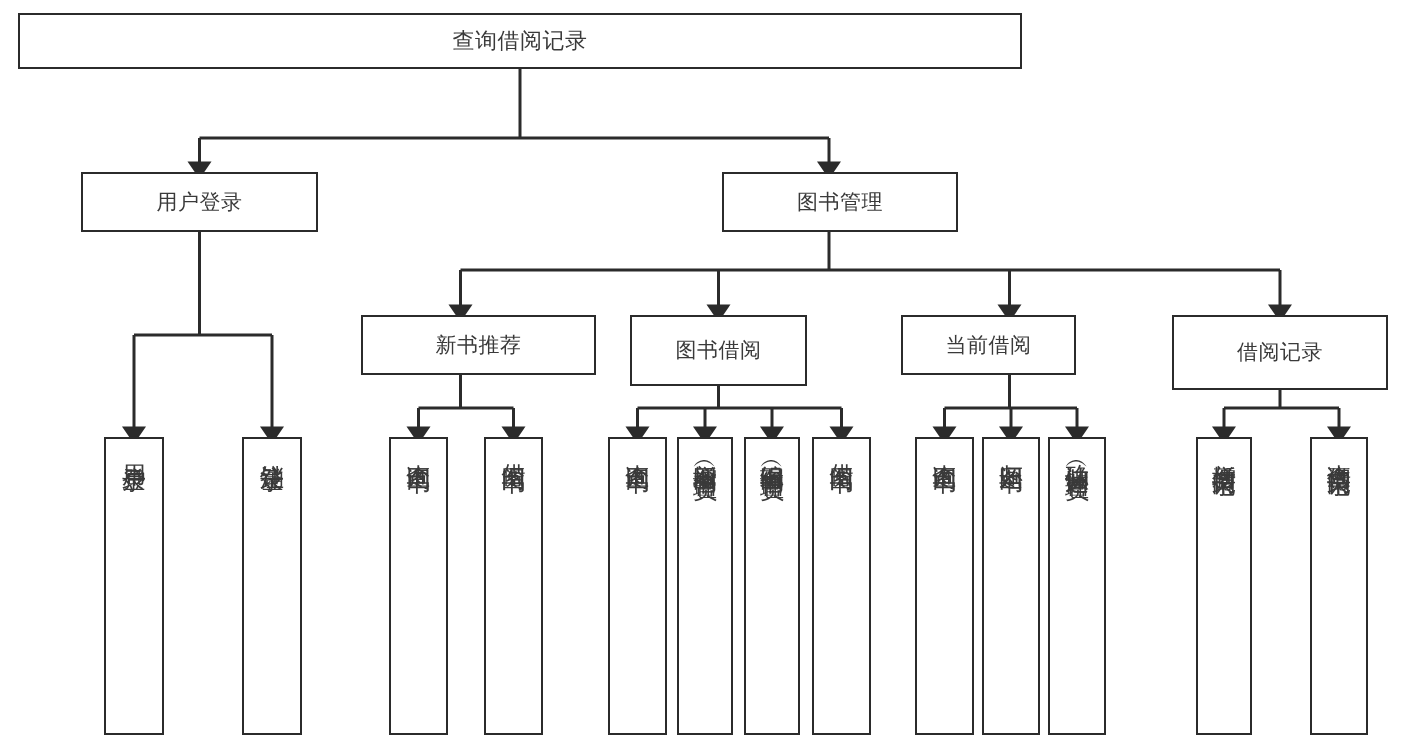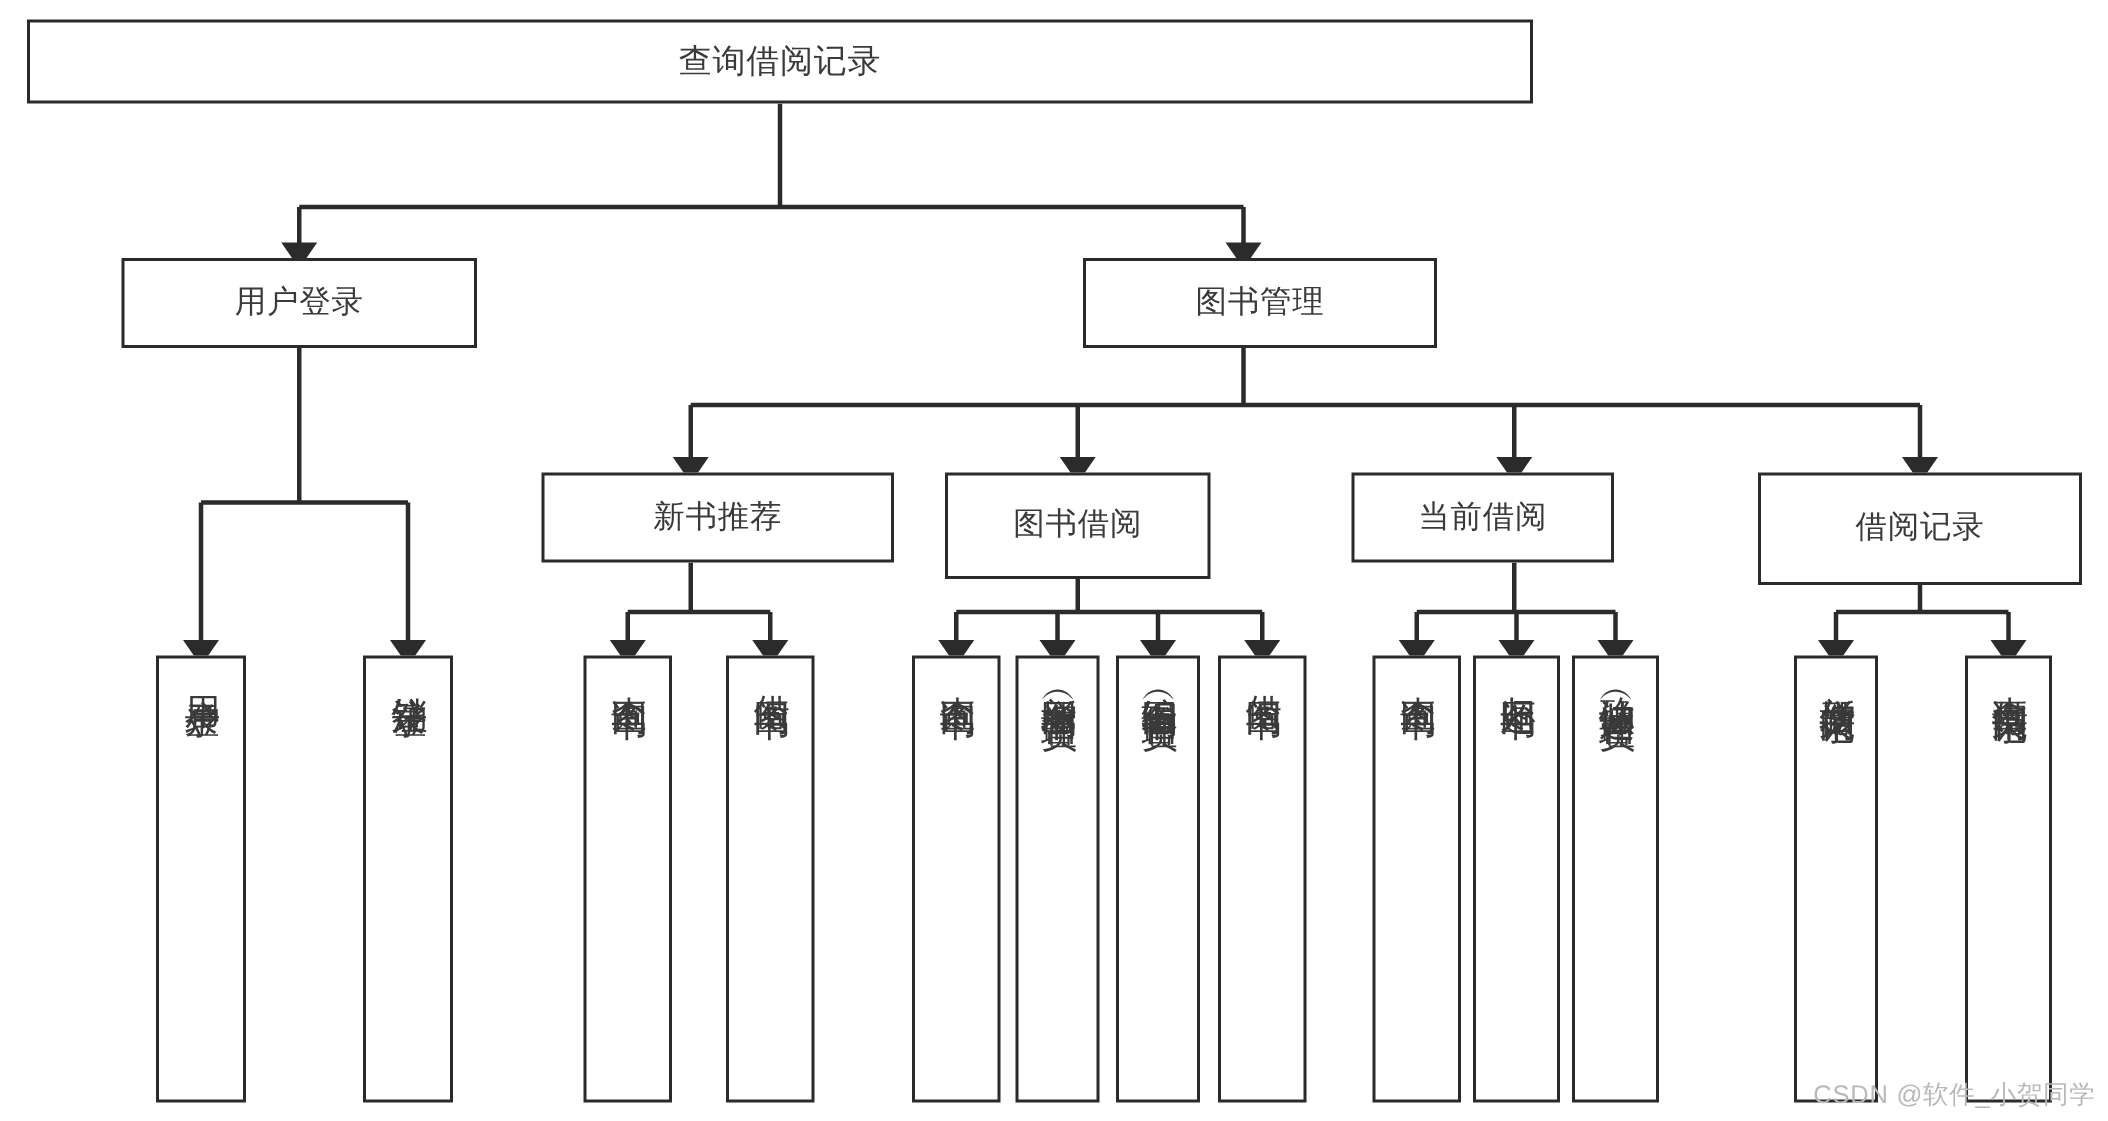--- a/index.html
+++ b/index.html
@@ -186,7 +186,6 @@
       </div>
     </div>
 
-  <div class="watermark">CSDN @软件_小贺同学</div>
 </div>
 
 </body></html>

